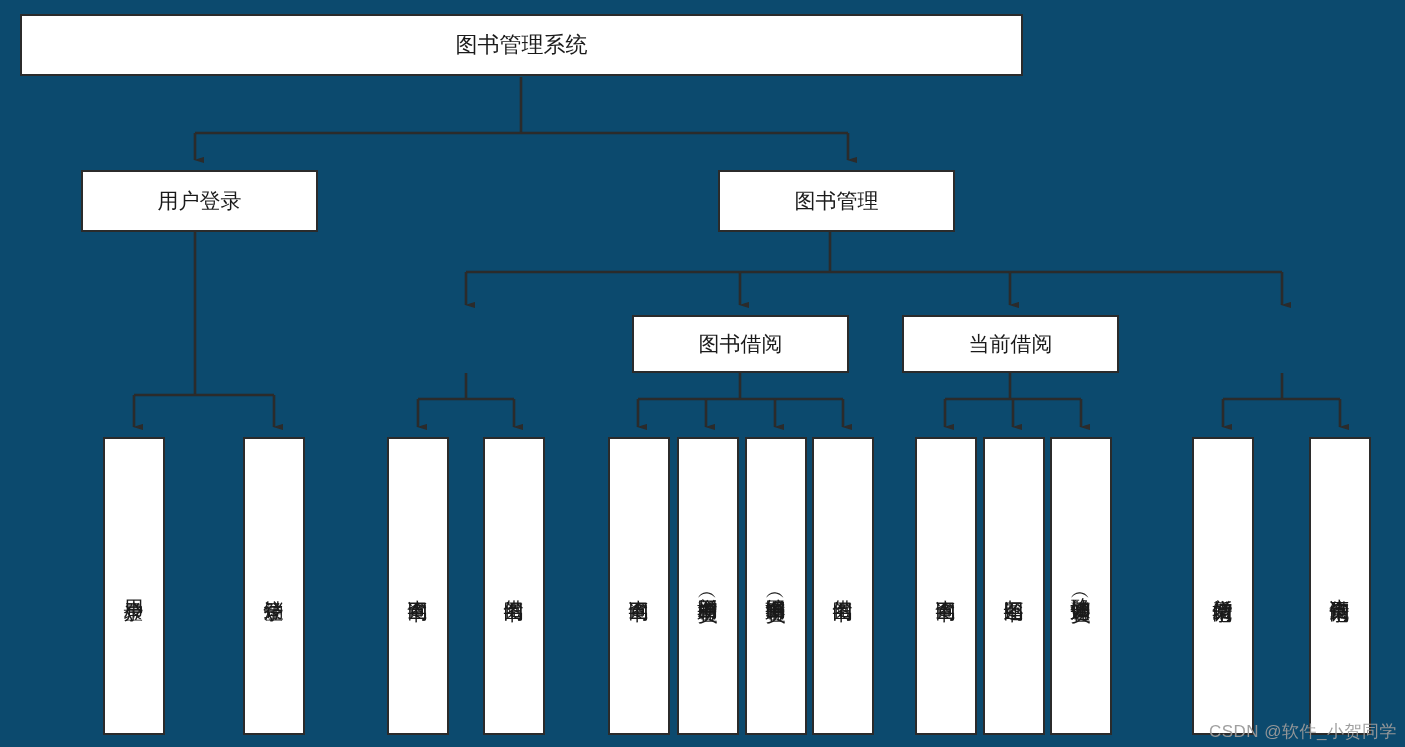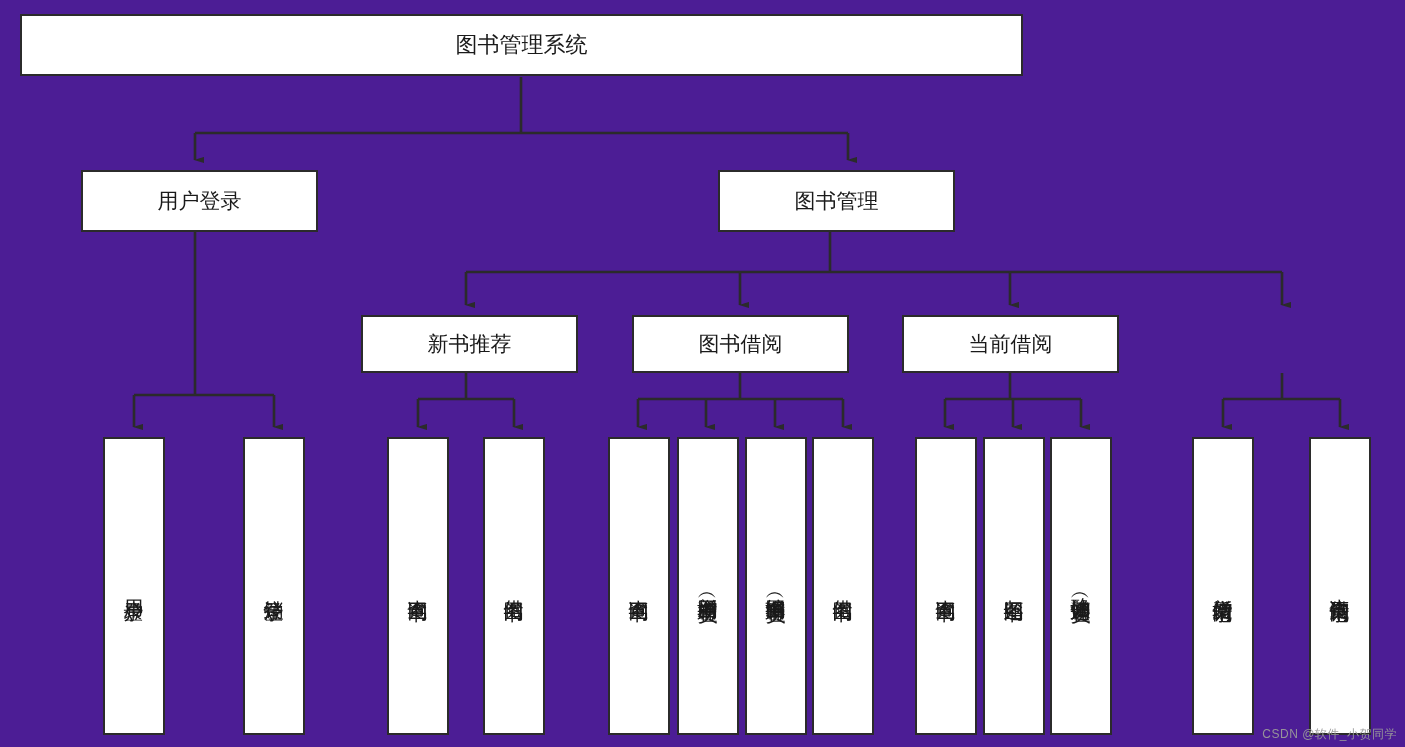--- a/index.html
+++ b/index.html
@@ -15,7 +15,7 @@
     position: relative;
     width: 1405px;
     height: 747px;
-    background: #4c1d95;
+    background: #0c4a6e;
     overflow: hidden;
   }
   #edge-layer {

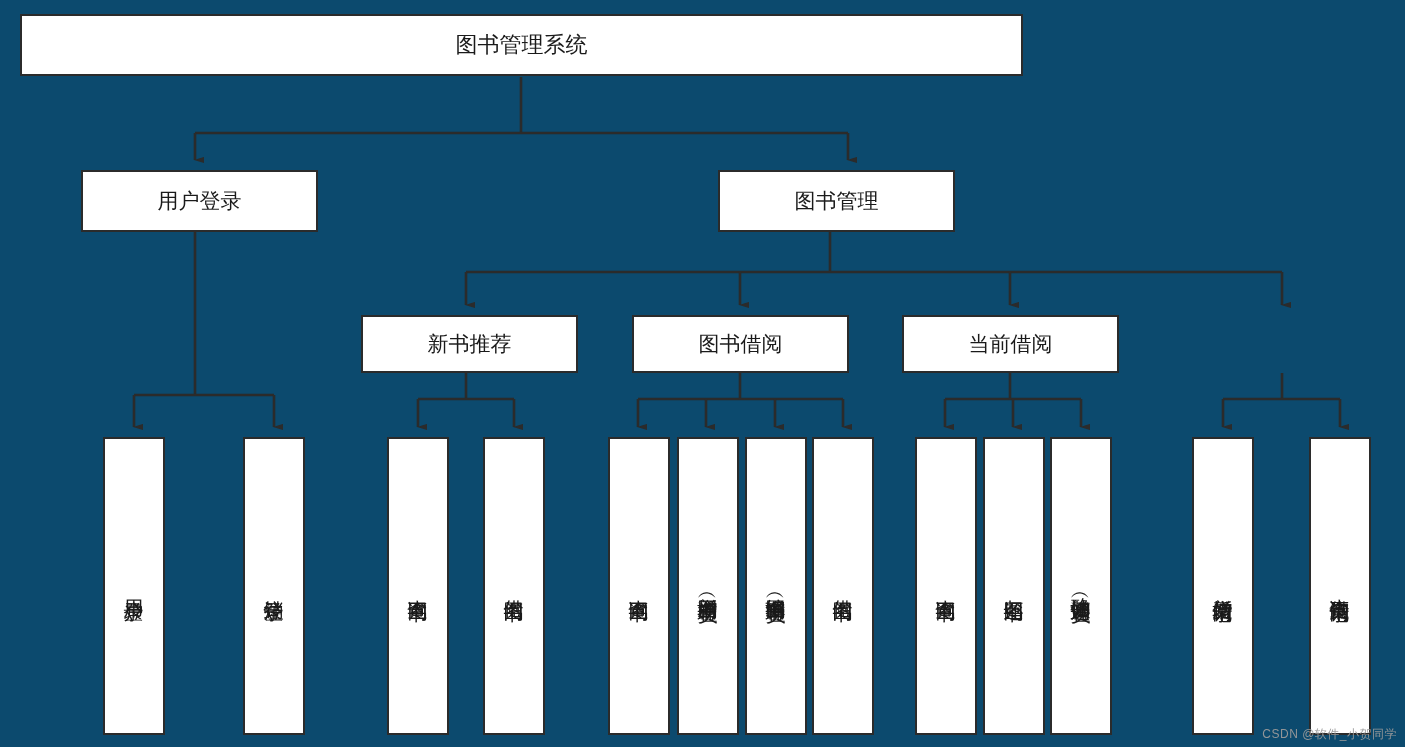--- a/index.html
+++ b/index.html
@@ -137,9 +137,6 @@
     <span class="node-label">图书管理</span>
   </div>
 
-  <div class="node horiz" style="left:361px; top:315px; width:217px; height:58px;">
-    <span class="node-label">新书推荐</span>
-  </div>
   <div class="node horiz" style="left:902px; top:315px; width:217px; height:58px;">
     <span class="node-label">当前借阅</span>
   </div>

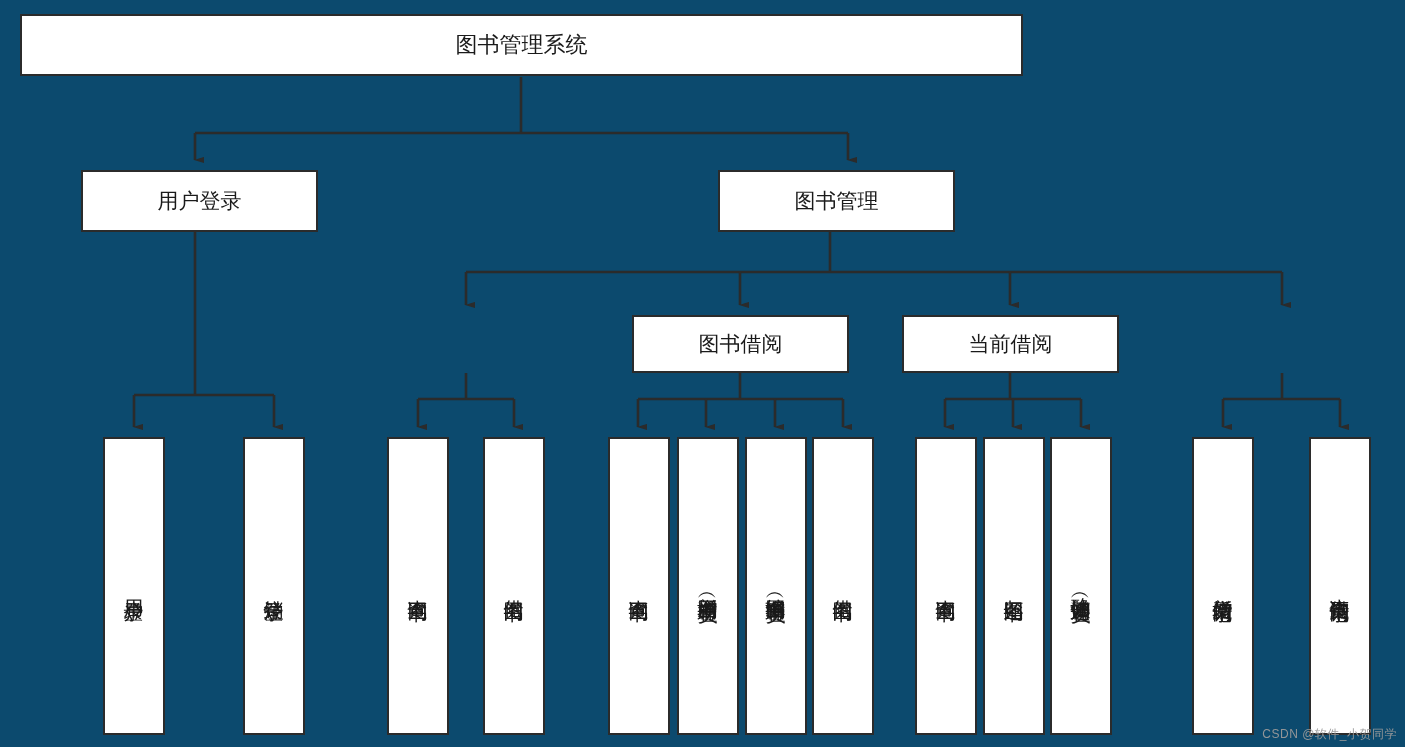--- a/index.html
+++ b/index.html
@@ -64,7 +64,7 @@
     position: absolute;
     right: 8px;
     bottom: 4px;
-    font-size: 12px;
+    font-size: 17px;
     color: #9a9a9a;
     letter-spacing: 0.5px;
     white-space: nowrap;

